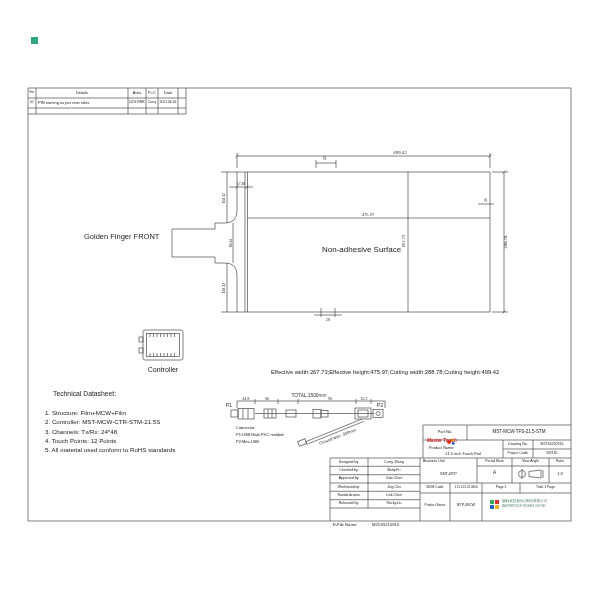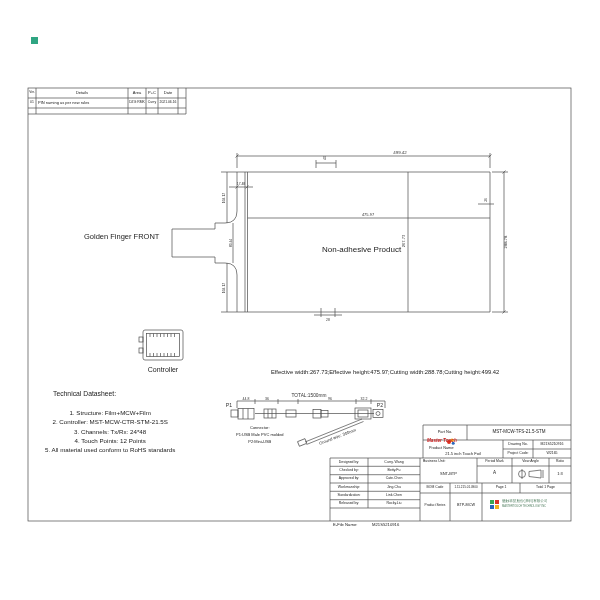--- a/index.html
+++ b/index.html
@@ -5,7 +5,7 @@
   html,body{margin:0;padding:0;}
   #canvas{position:relative;width:600px;height:600px;background:#ffffff;overflow:hidden;
           font-family:"Liberation Sans",sans-serif;}
-  .abs{position:absolute;text-align:center;}
+  .abs{position:absolute;}
   .t{font-family:"Liberation Sans",sans-serif;color:#222;white-space:nowrap;line-height:1;}
   .c{text-align:center;}
   svg{position:absolute;left:0;top:0;}

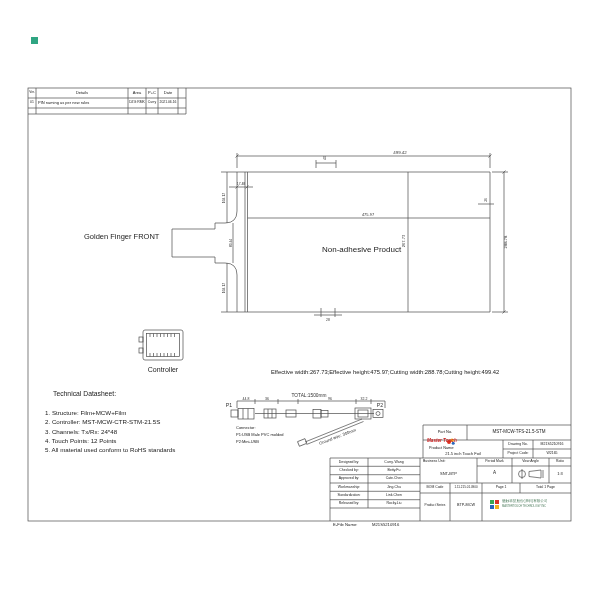--- a/index.html
+++ b/index.html
@@ -213,7 +213,7 @@
 <div class="abs t c" style="left:158px;top:100.5px;width:20px;font-size:3.4px;">2021.06.16</div>
 
 <div class="abs t" style="left:84px;top:233px;font-size:7.5px;">Golden Finger FRONT</div>
-<div class="abs t" style="left:322px;top:246px;font-size:8px;">Non-adhesive Product</div>
+<div class="abs t" style="left:322px;top:246px;font-size:8px;">Non-adhesive Surface</div>
 <div class="abs t" style="left:271px;top:370px;font-size:5.8px;">Effective width:267.73;Effective height:475.97;Cutting width:288.78;Cutting height:499.42</div>
 
 <div class="abs t c" style="left:138px;top:366px;width:50px;font-size:7px;">Controller</div>

